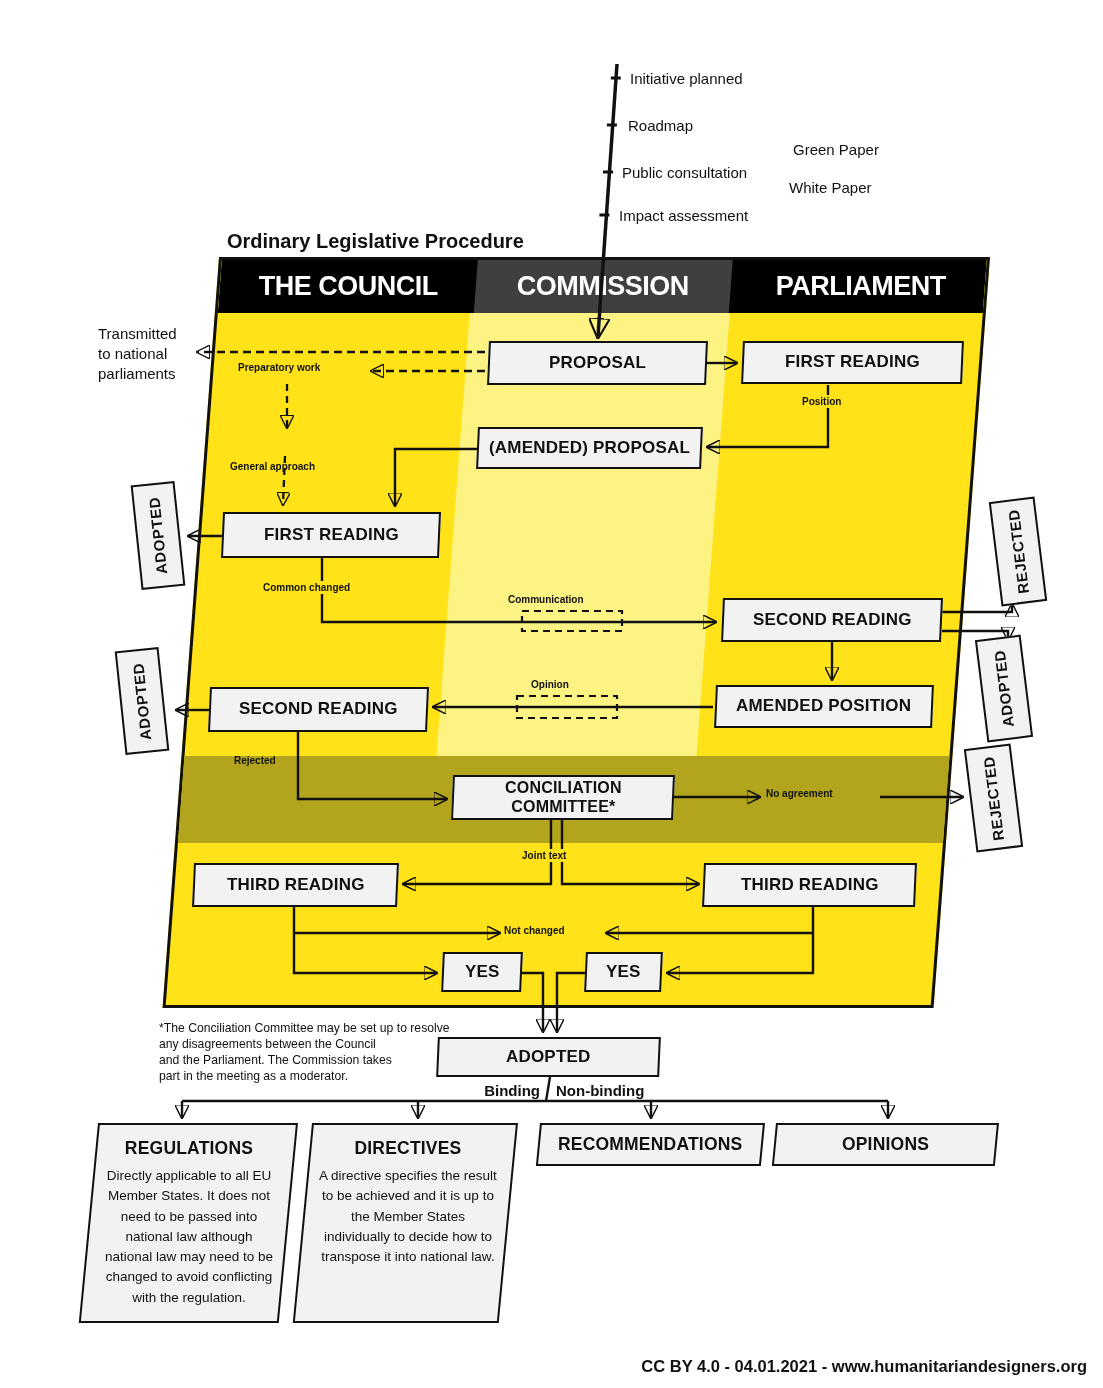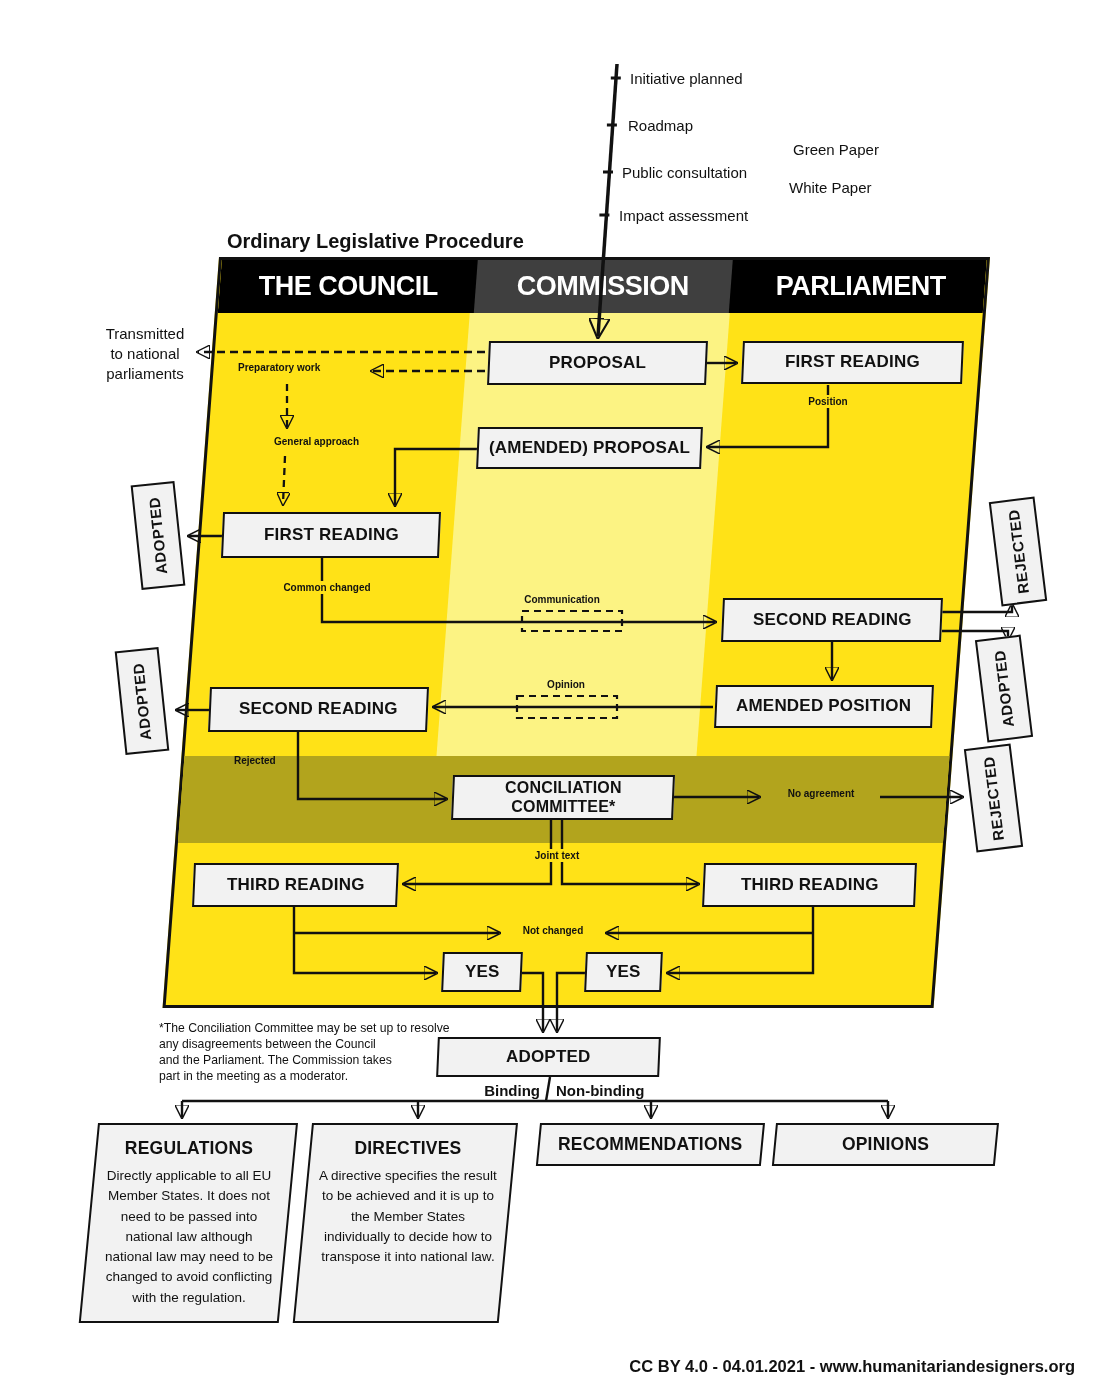--- a/index.html
+++ b/index.html
@@ -31,7 +31,7 @@
   .side span{transform:rotate(-90deg);font-weight:800;font-size:15px;letter-spacing:0.6px;white-space:nowrap;}
   
   .lbl{position:absolute;font-size:10px;font-weight:600;z-index:12;white-space:nowrap;}
-  .lbl.c{text-align:center;}
+  .lbl.c{text-align:left;}
   .bg-y{background:var(--yellow);padding:1px 3px;}
   
   .outbox{position:absolute;background:var(--box_fill);border:2.5px solid var(--ink);transform:skewX(-5.5deg);

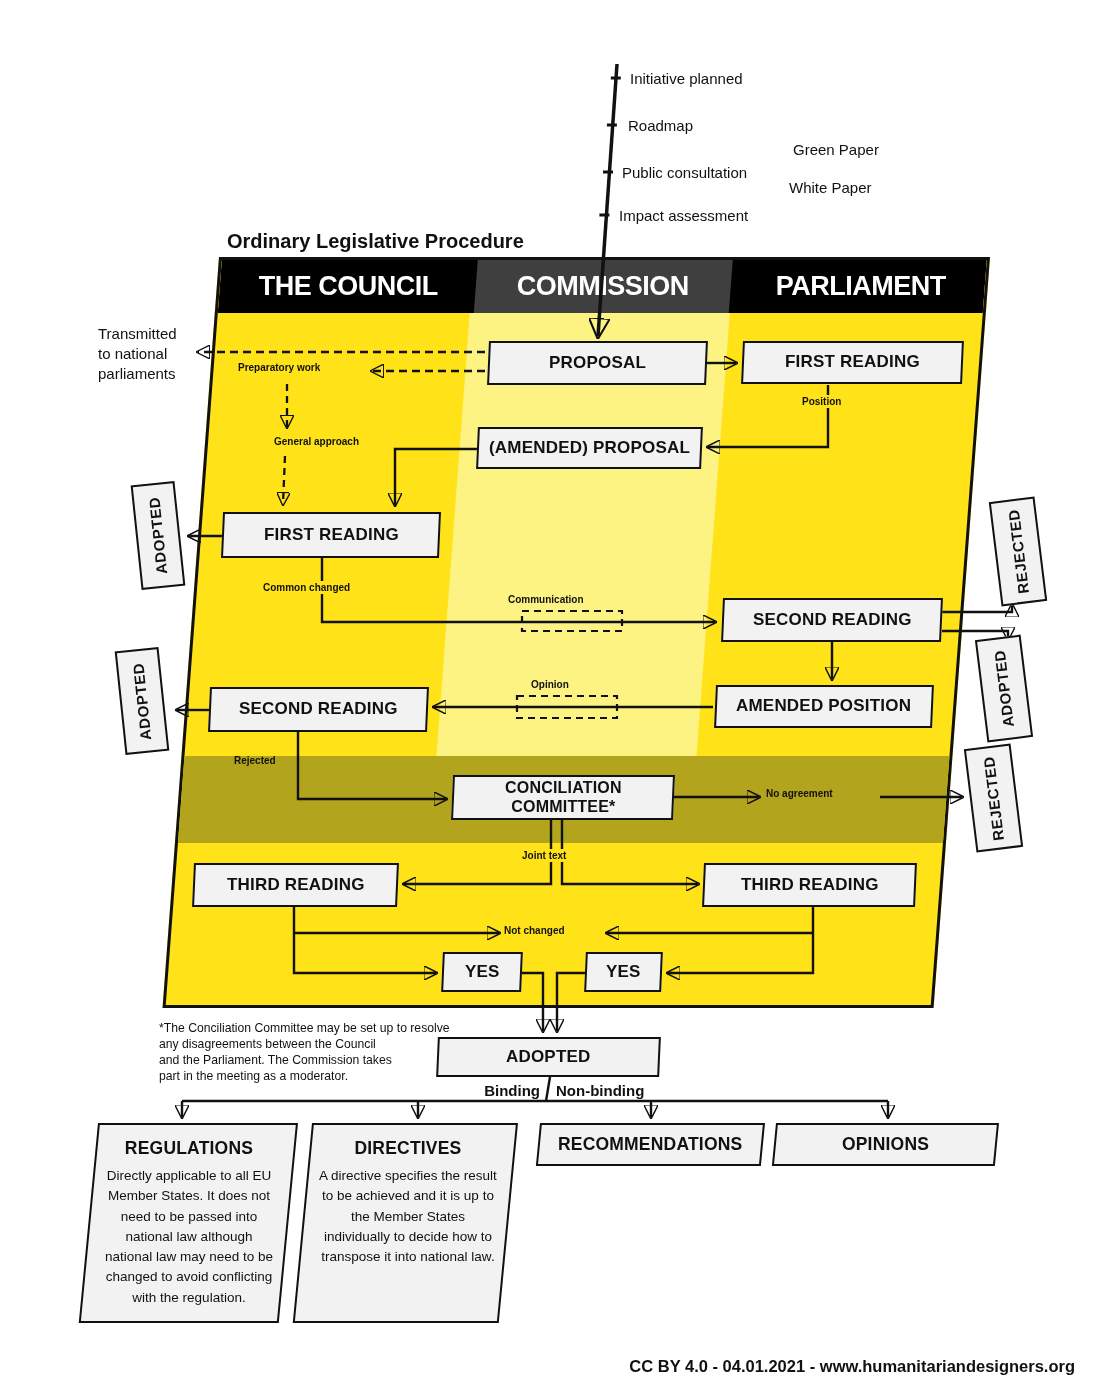--- a/index.html
+++ b/index.html
@@ -187,7 +187,7 @@
     <span>parliaments</span>
   </div>
   <div class="lbl" style="left:238px;top:362px;">Preparatory work</div>
-  <div class="lbl" style="left:230px;top:436px;margin-left:44px;">General approach</div>
+  <div class="lbl" style="left:230px;top:461px;">General approach</div>
   <div class="lbl c bg-y" style="left:799px;top:395px;width:58px;">Position</div>
   <div class="lbl c bg-y" style="left:260px;top:581px;width:134px;">Common changed</div>
   <div class="lbl c" style="left:508px;top:594px;width:108px;">Communication</div>

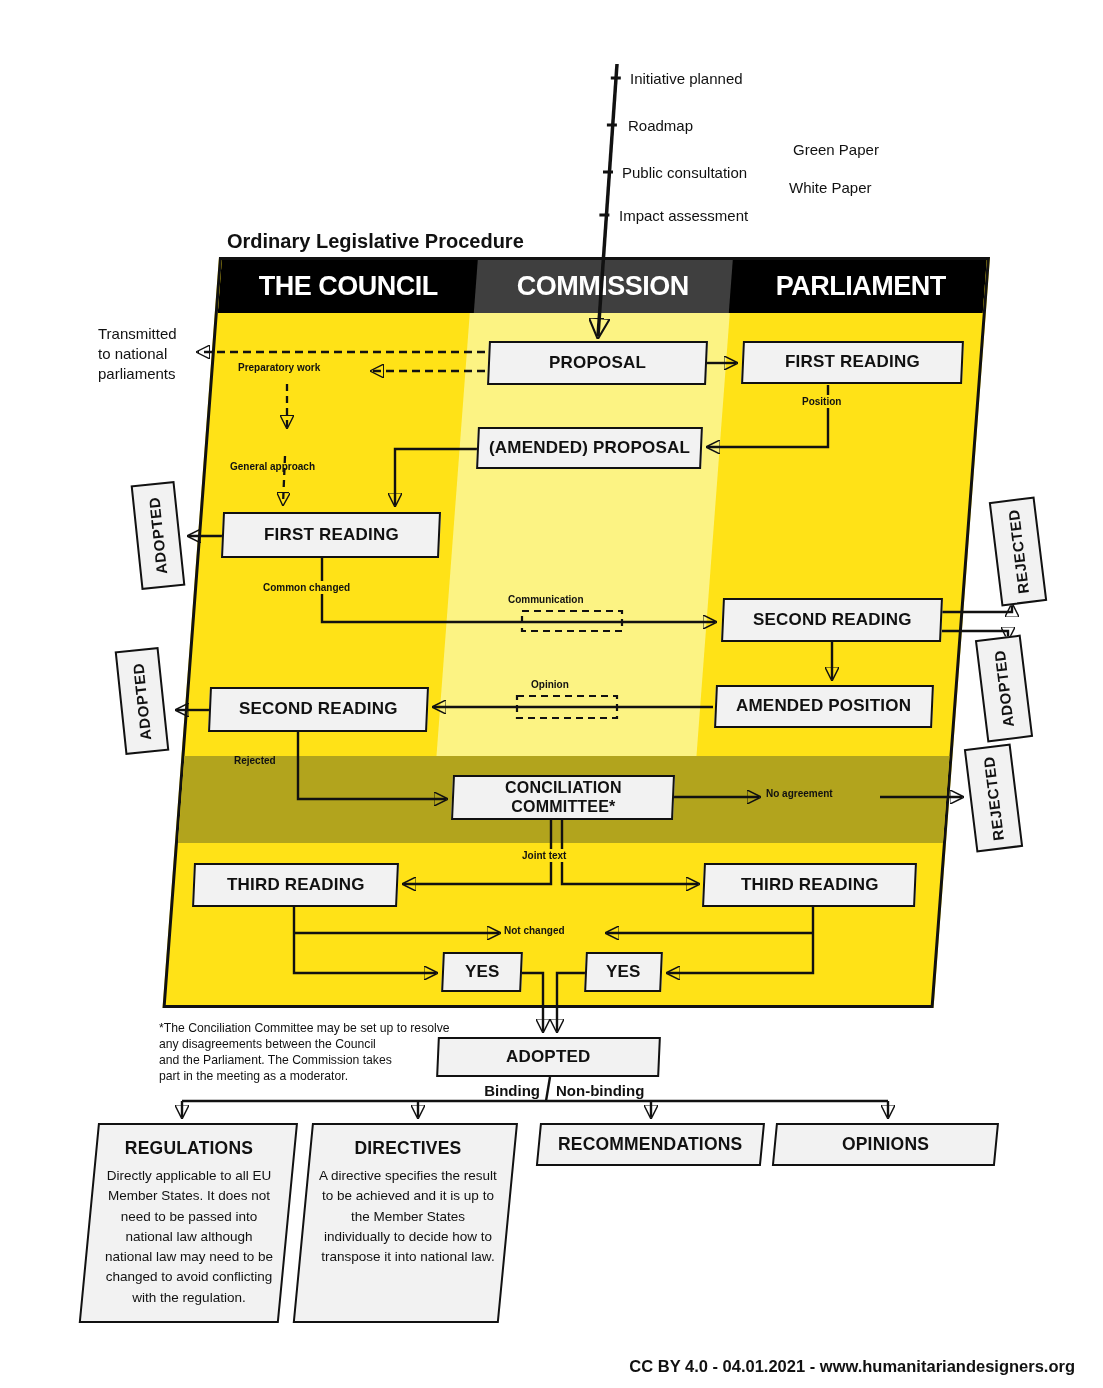--- a/index.html
+++ b/index.html
@@ -44,7 +44,7 @@
   .timeline-lbl{position:absolute;font-size:15px;font-weight:500;z-index:12;white-space:nowrap;}
   .title{position:absolute;left:227px;top:230px;font-size:20px;font-weight:800;z-index:12;}
   .footnote{position:absolute;left:159px;top:1020px;font-size:12.2px;font-weight:500;line-height:1.32;z-index:12;}
-  .footer{position:absolute;right:28px;top:1357px;font-size:16.5px;font-weight:700;z-index:12;}
+  .footer{position:absolute;right:16px;top:1357px;font-size:16.5px;font-weight:700;z-index:12;}
   svg.wires{position:absolute;left:0;top:0;z-index:5;}
   svg.wires path, svg.wires line, svg.wires rect{fill:none;stroke:var(--ink);}
 </style>

